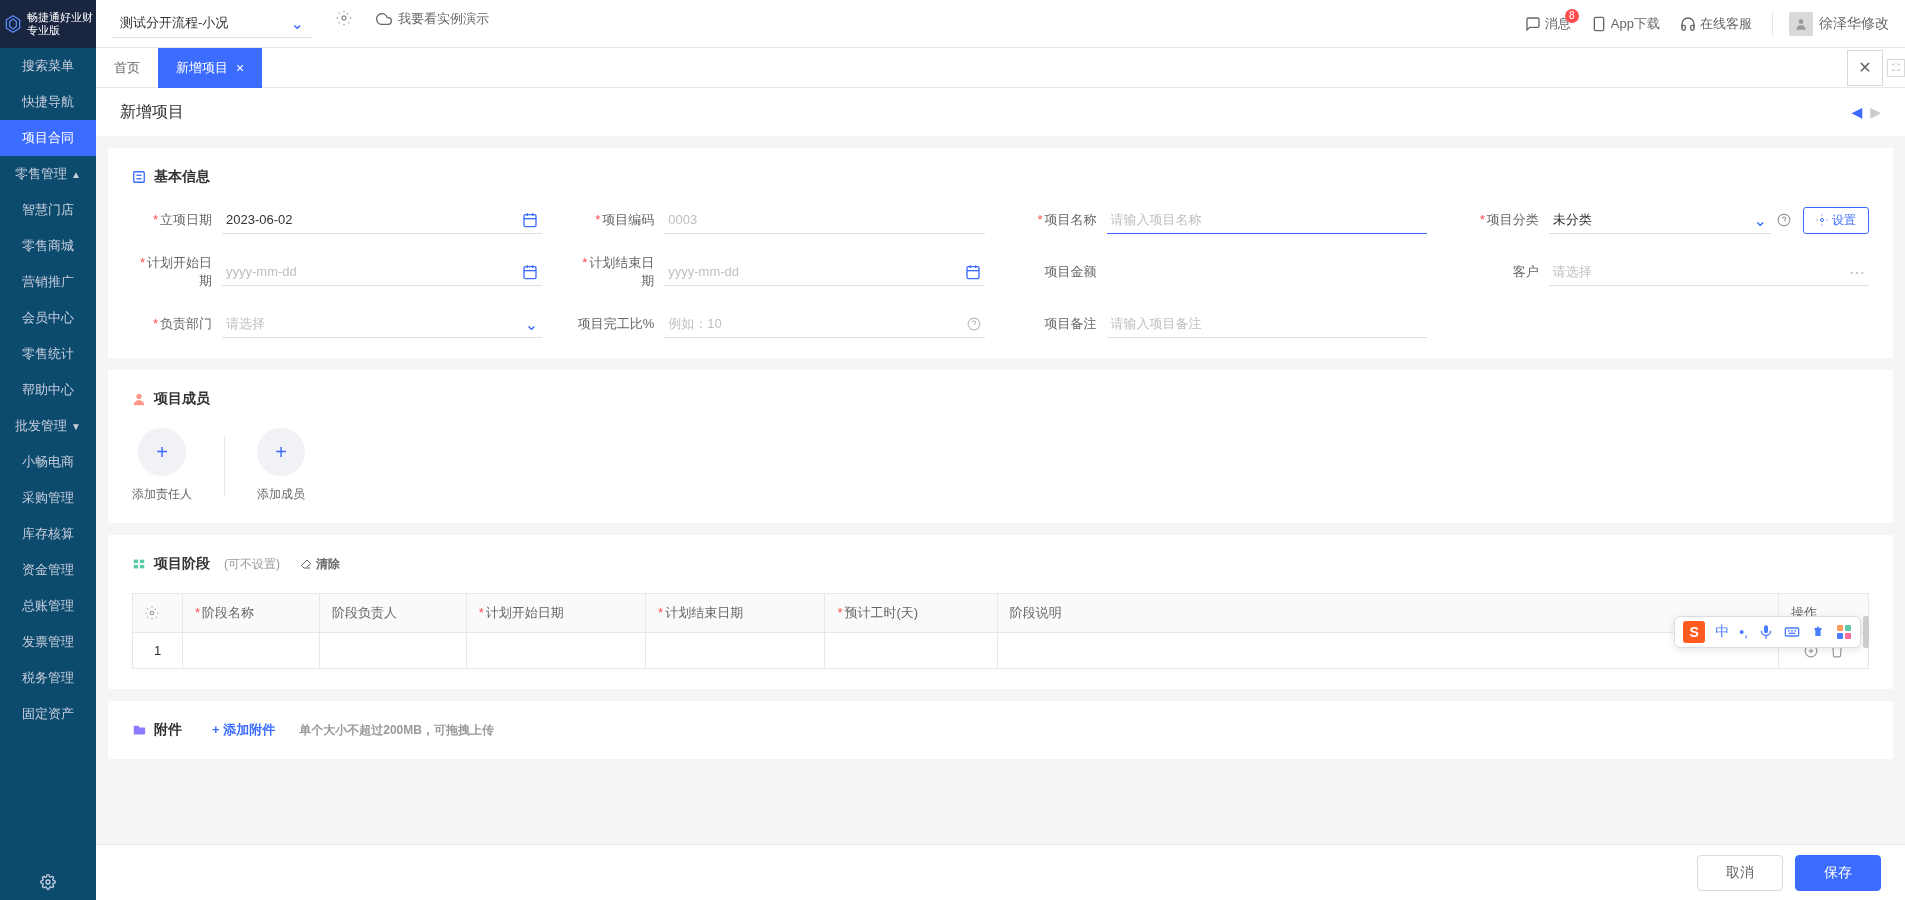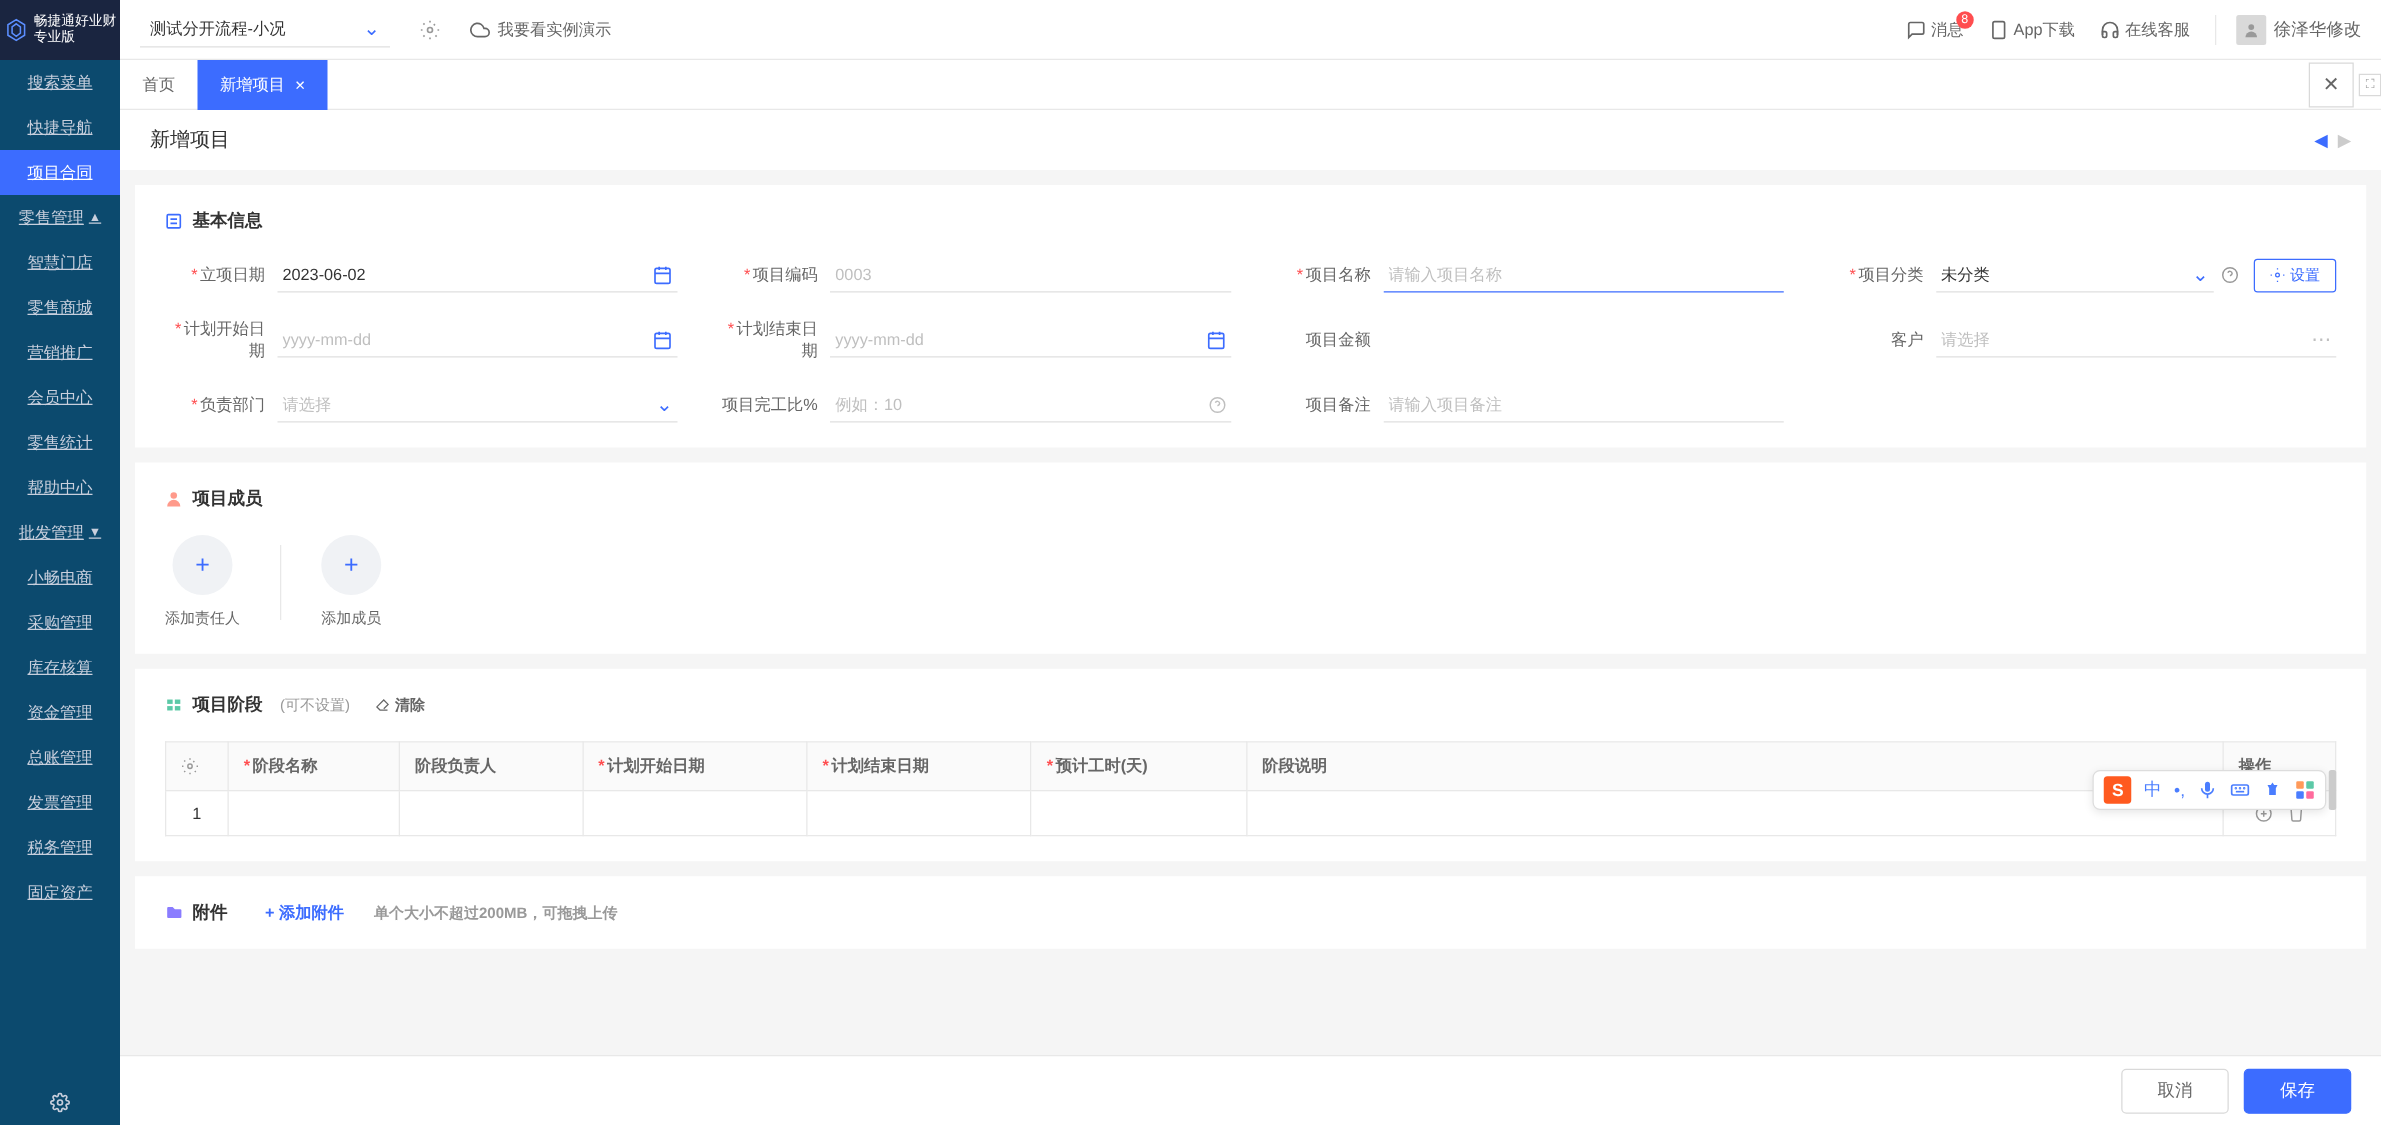--- a/index.html
+++ b/index.html
@@ -18,7 +18,7 @@
     
     
     .topbar { position: absolute; left: 96px; top: 0; right: 0; height: 48px; background: #fff; border-bottom: 1px solid #e8e8e8; display: flex; align-items: center; padding: 0 16px; justify-content: space-between; }
-    .topbar-left { display: flex; align-items: center; gap: 24px; }
+    .topbar-left { display: flex; align-items: flex-start; gap: 24px; }
     .flow-select { display: flex; align-items: center; gap: 10px; padding: 4px 8px; border-bottom: 1px solid #e0e0e0; width: 200px; justify-content: space-between; }
     .flow-name { font-size: 13px; color: #333; }
     .demo-link { display: flex; align-items: center; gap: 6px; font-size: 13px; color: #666; cursor: pointer; }

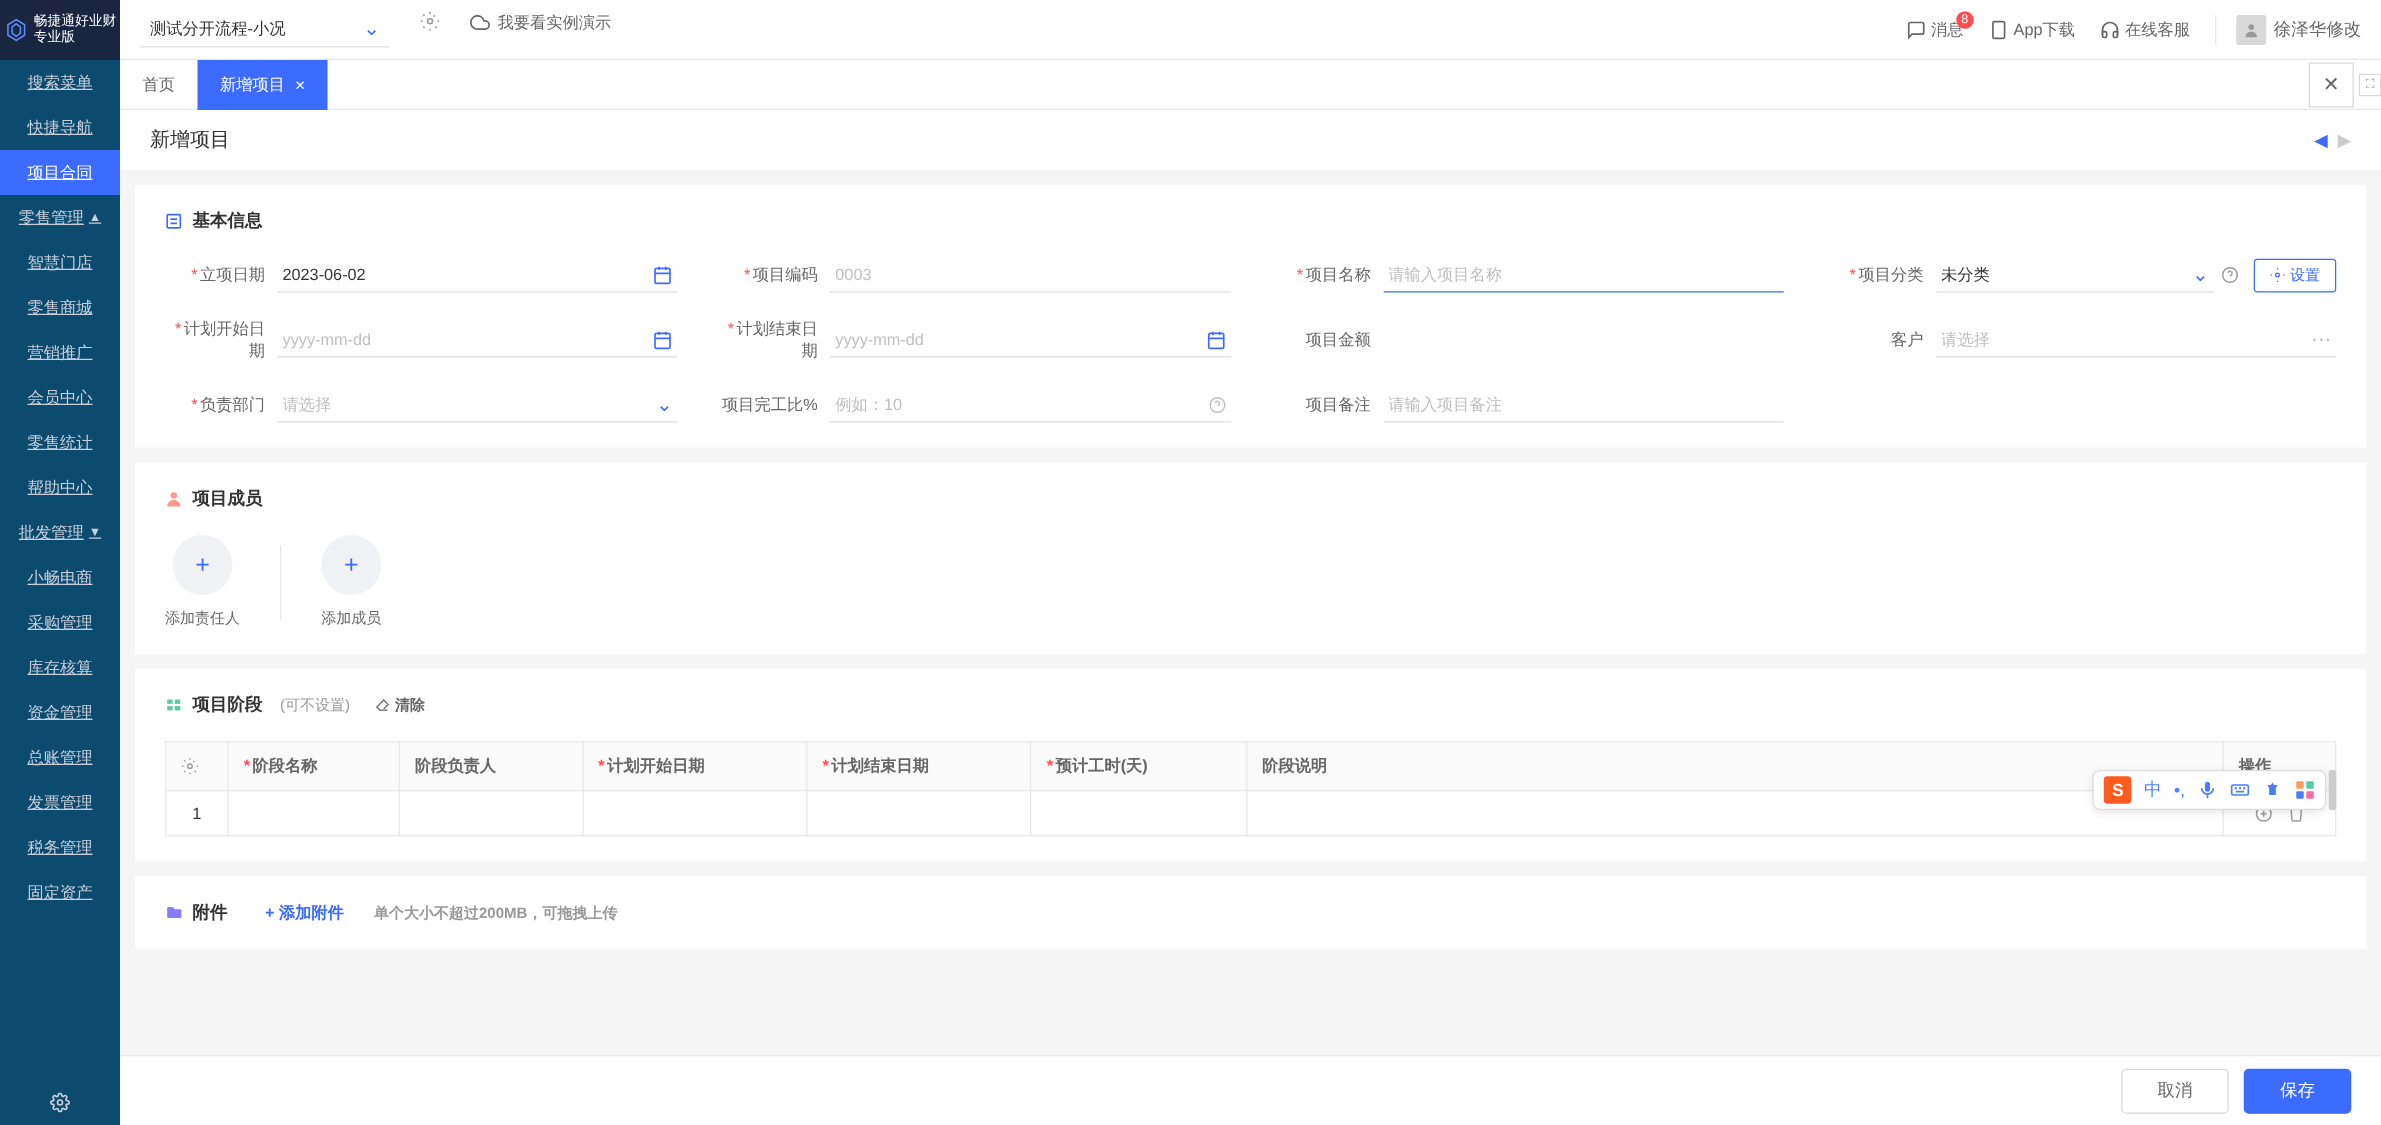--- a/index.html
+++ b/index.html
@@ -11,7 +11,7 @@
     .logo-icon { width: 20px; height: 20px; }
     .logo-text { font-size: 11px; line-height: 1.2; }
     .sidebar-menu { flex: 1; overflow-y: auto; }
-    .sb-item { height: 36px; display: flex; align-items: center; justify-content: center; font-size: 13px; color: #c8cfdd; cursor: pointer; position: relative; text-decoration: underline; }
+    .sb-item { height: 36px; display: flex; align-items: center; justify-content: center; font-size: 13px; color: #c8cfdd; cursor: pointer; position: relative; }
     .sb-item.active { background: #3c6cff; color: #fff; }
     .sb-item .caret { margin-left: 4px; font-size: 10px; }
     .sidebar-footer { height: 36px; display: flex; align-items: center; justify-content: center; color: #c8cfdd; }

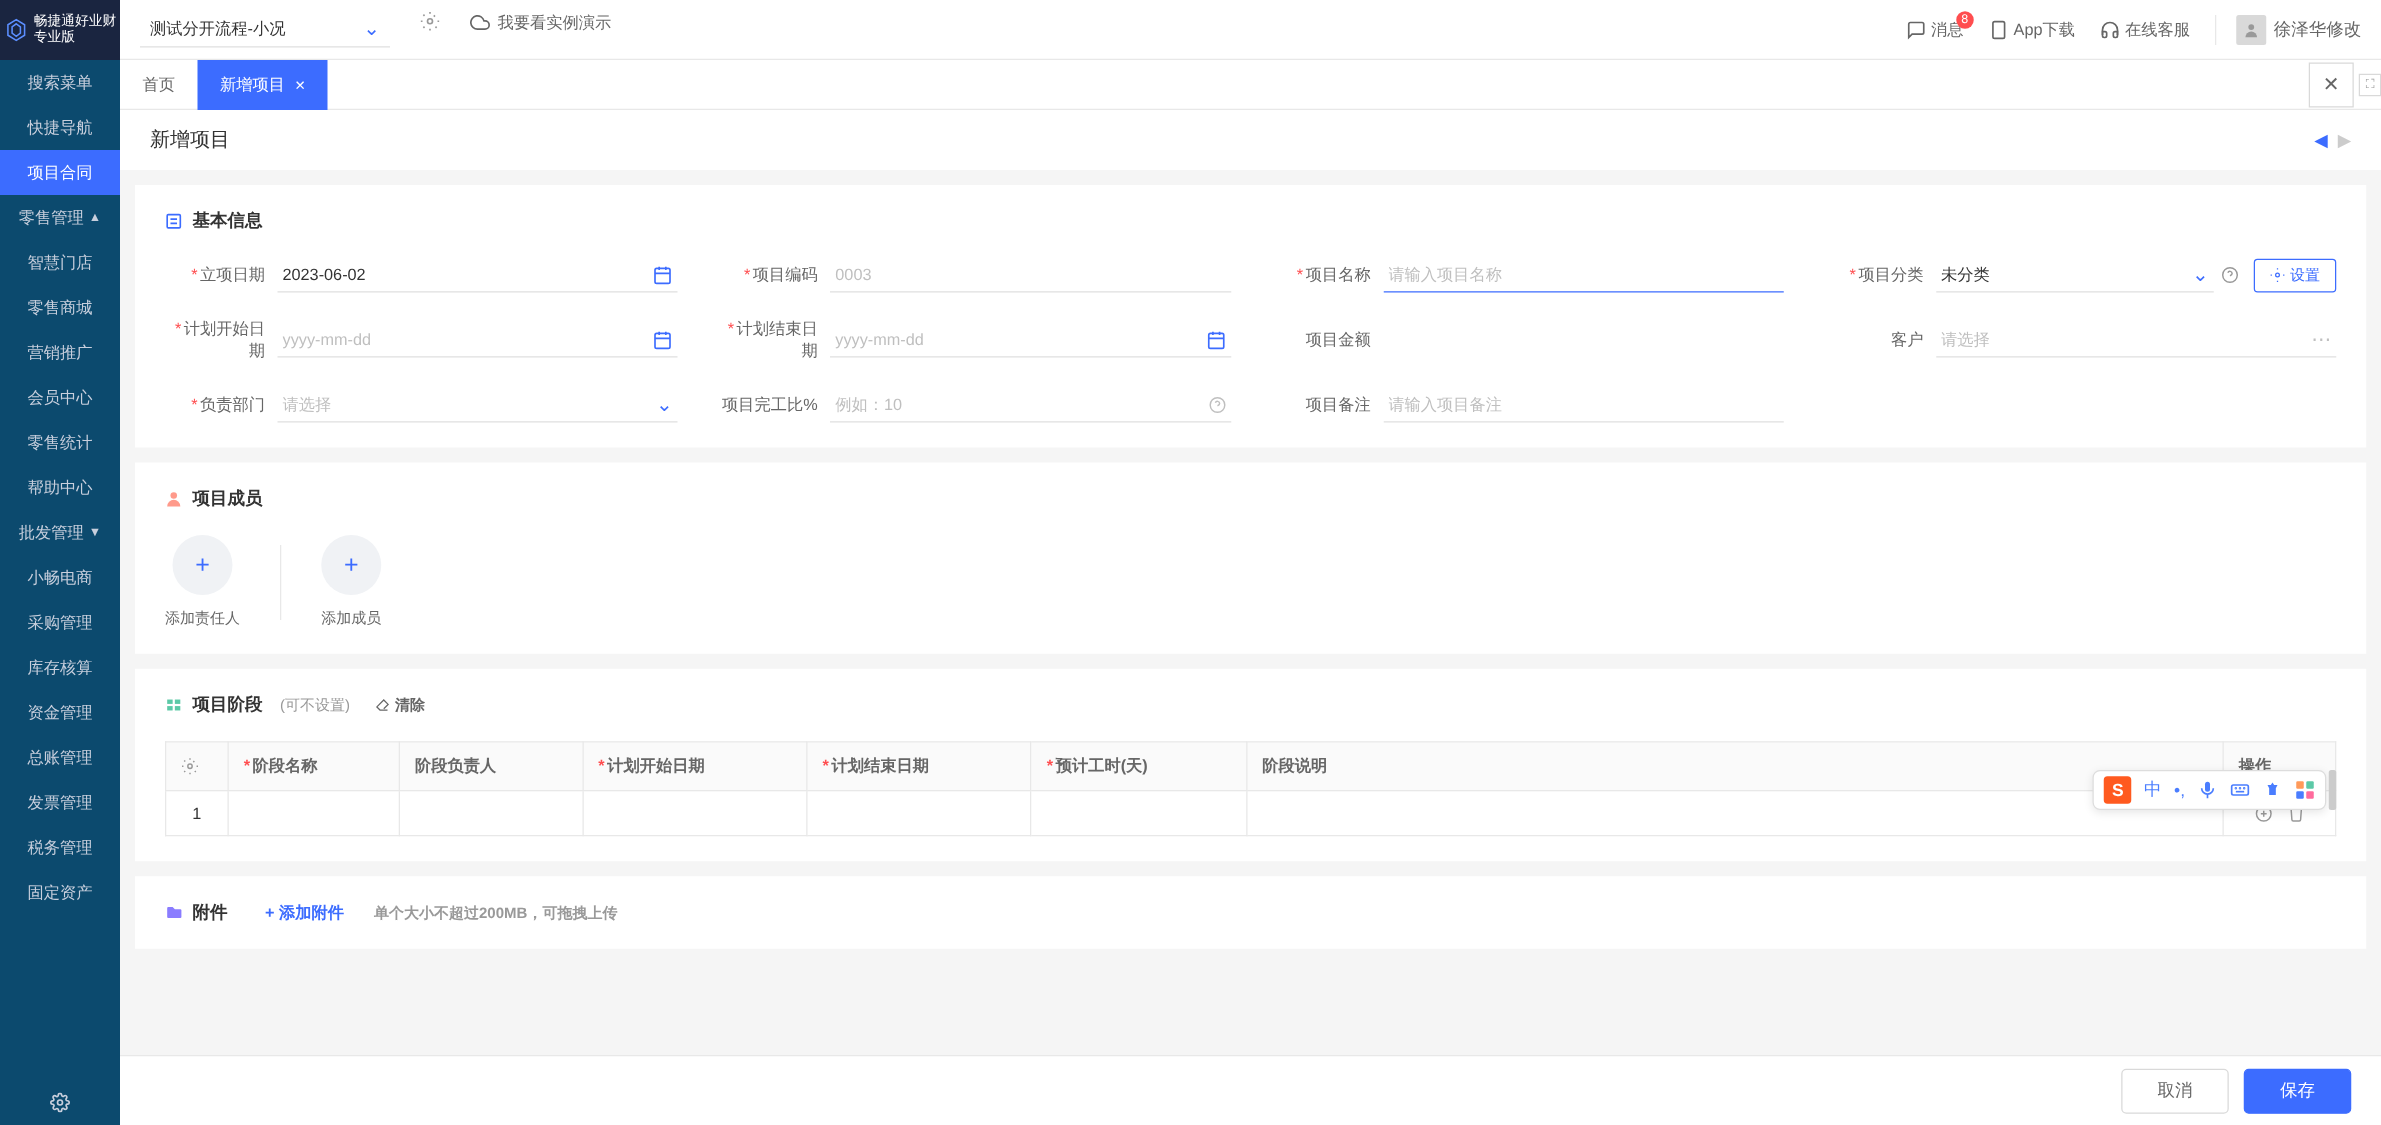--- a/index.html
+++ b/index.html
@@ -74,7 +74,7 @@
     
     
     .table { width: 100%; border-collapse: collapse; border: 1px solid #e8e8e8; }
-    .table th { background: #fafafa; border: 1px solid #e8e8e8; padding: 10px 12px; font-size: 13px; color: #666; text-align: left; font-weight: 700; }
+    .table th { background: #fafafa; border: 1px solid #e8e8e8; padding: 10px 12px; font-size: 13px; color: #666; text-align: left; font-weight: 400; }
     .table td { border: 1px solid #e8e8e8; padding: 10px 12px; font-size: 13px; color: #333; height: 36px; }
     .table th .req { color: #ff4d4f; }
     .gear-cell { text-align: center; width: 50px; }

